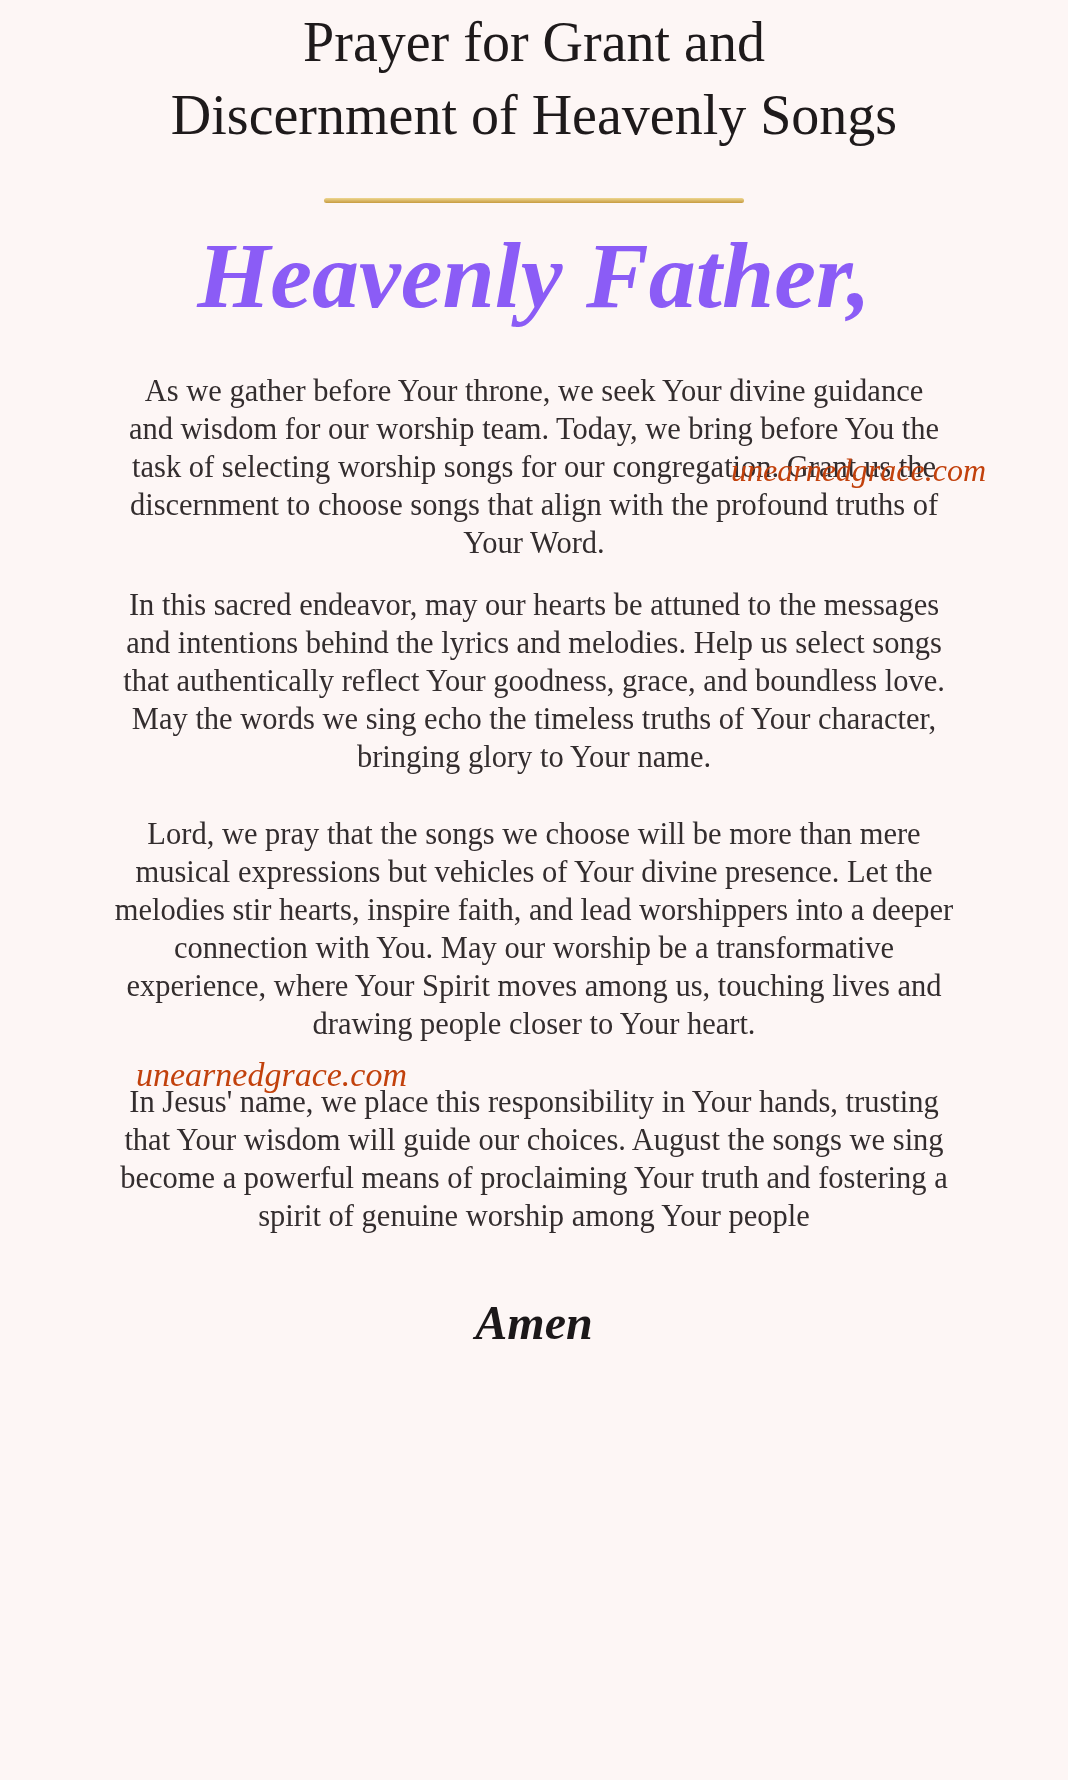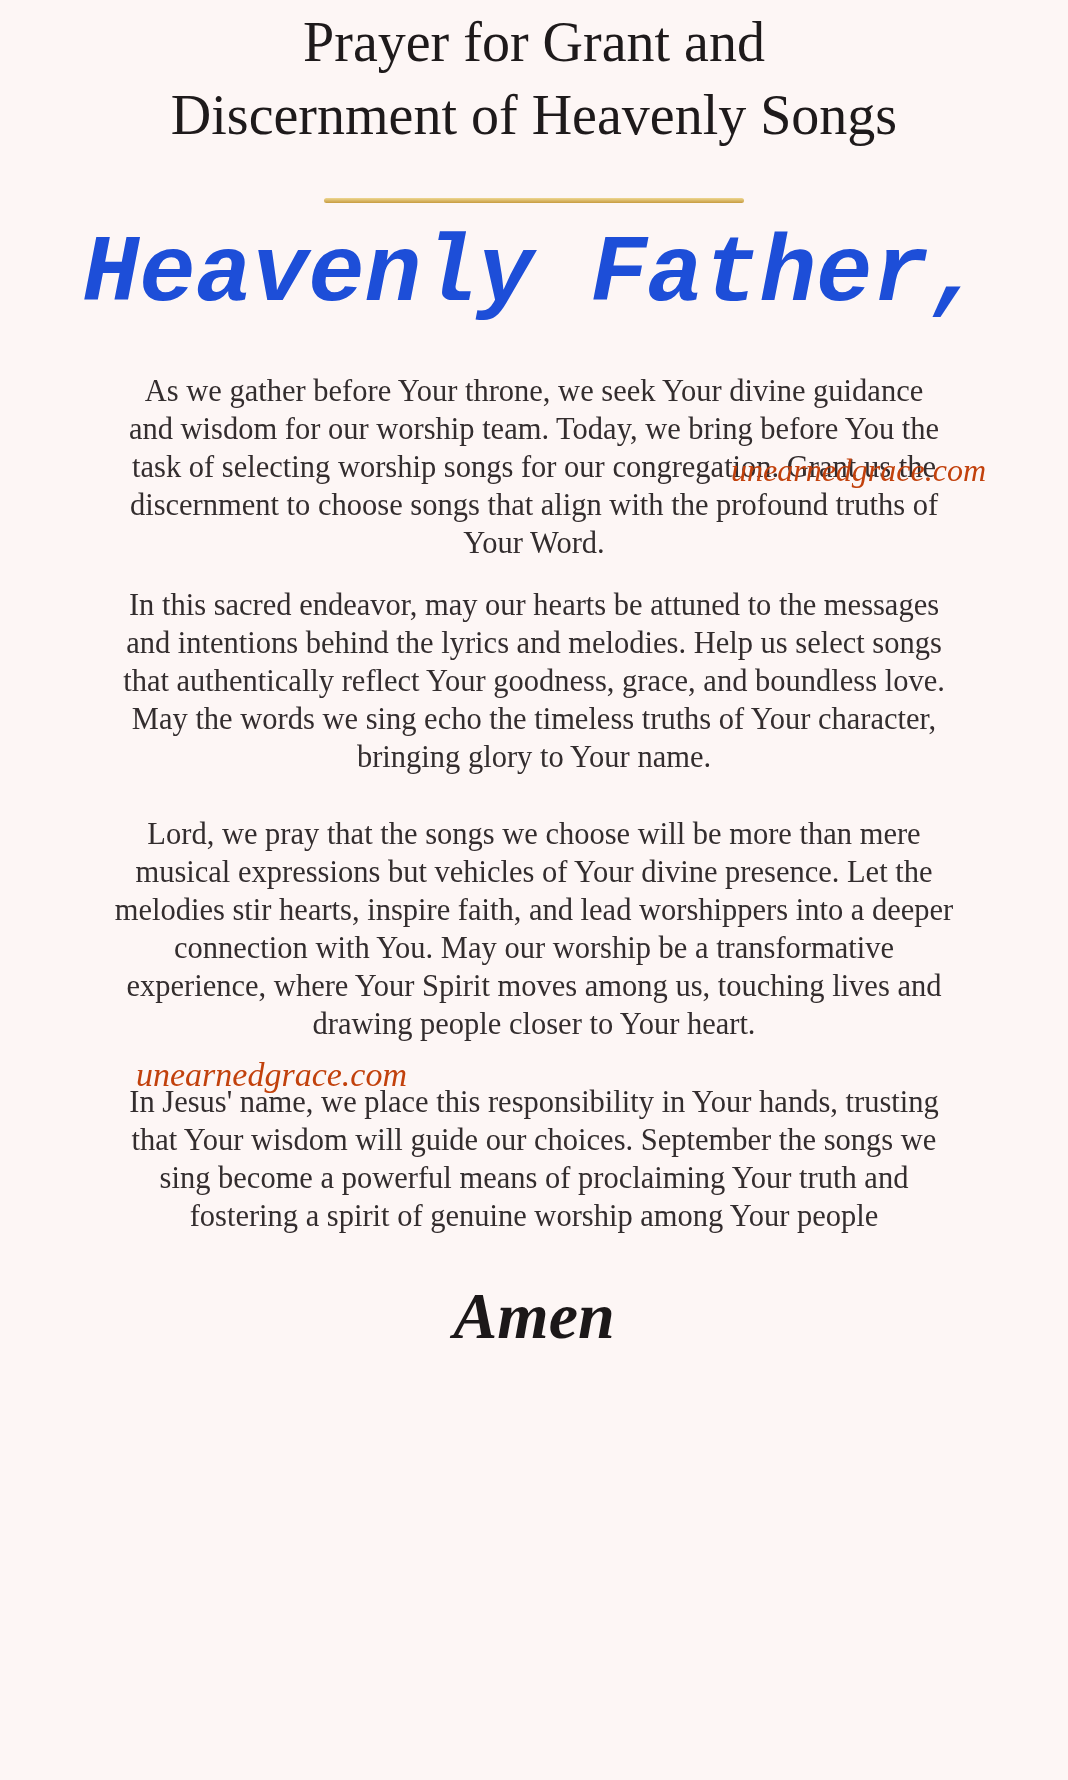--- a/index.html
+++ b/index.html
@@ -56,12 +56,12 @@
   .watermark.mid-left  { top: 1056px; left: 136px; font-size: 34px; }
   .salutation {
     margin-top: 2px;
-    font-family: Liberation Mono, monospace;
+    font-family: Liberation Serif, serif;
     font-style: italic;
     font-weight: 700;
     font-size: 94px;
     line-height: 1.5;
-    color: #1d4ed8;
+    color: #8b5cf6;
   }
   .body-text {
     width: 850px;

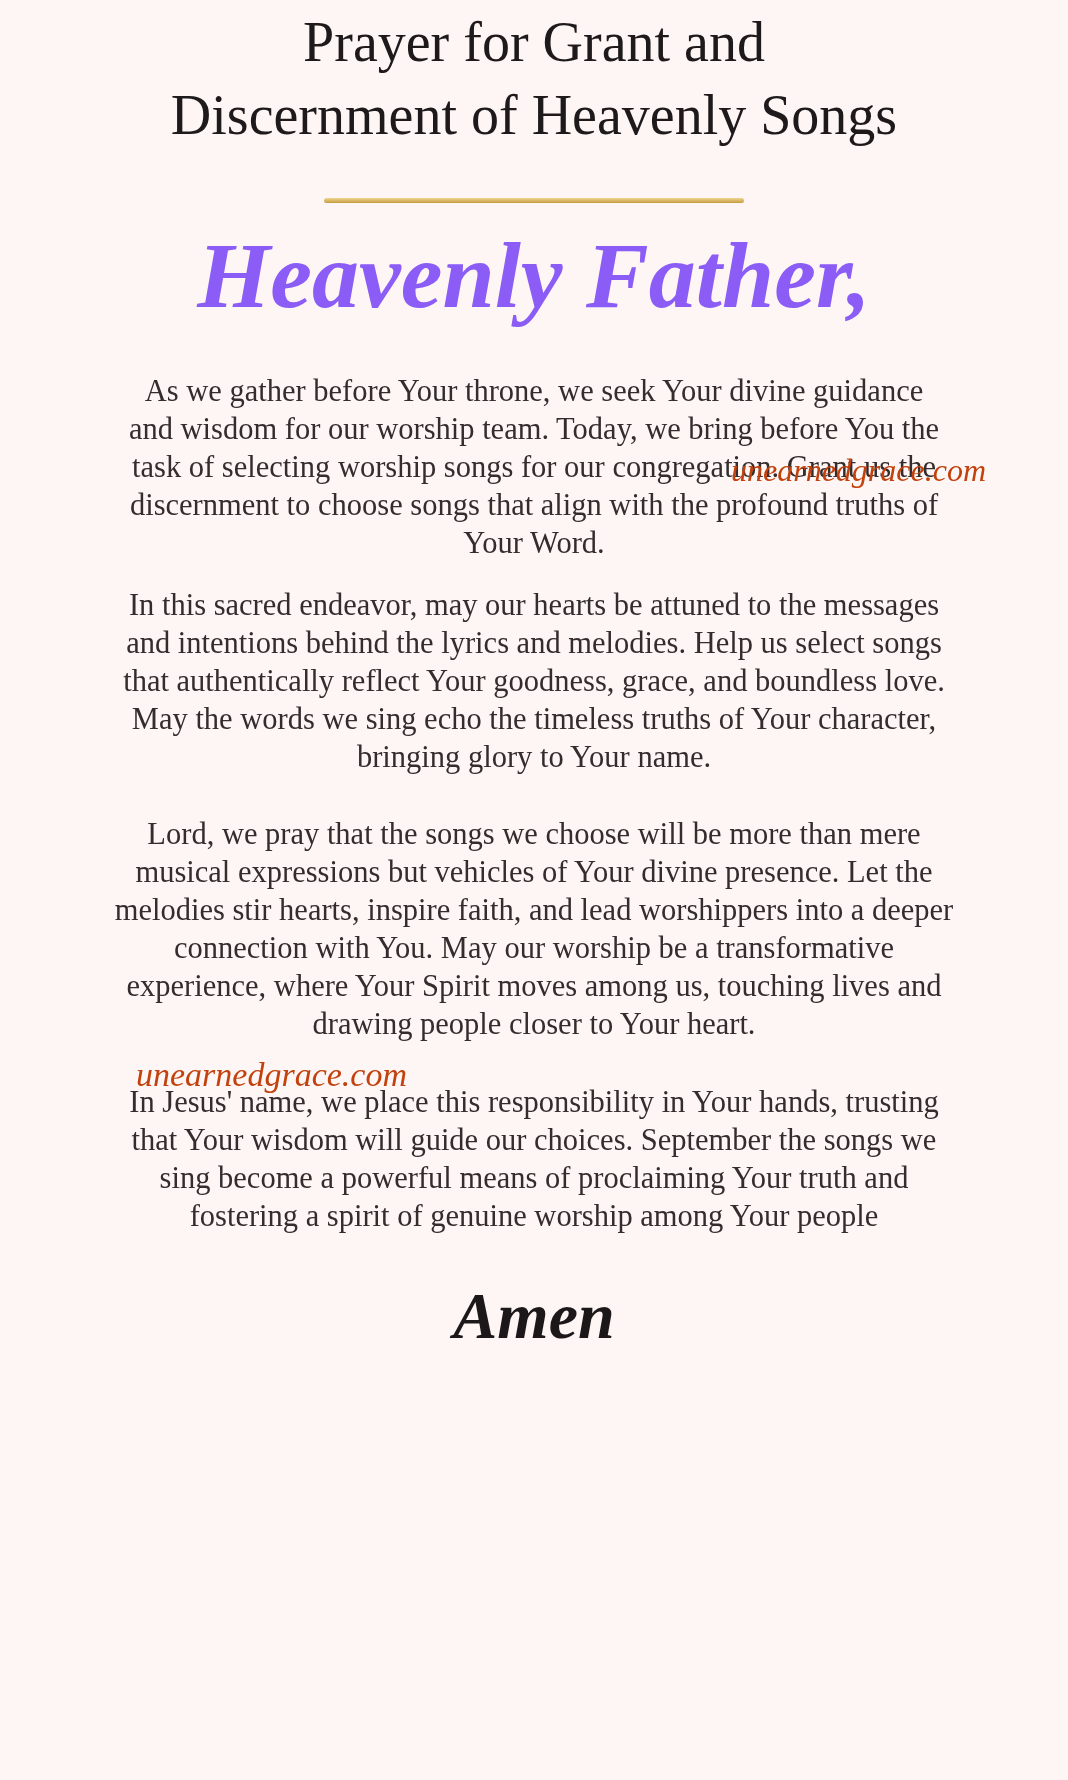--- a/index.html
+++ b/index.html
@@ -108,7 +108,7 @@
 
   <p class="body-text p3">Lord, we pray that the songs we choose will be more than mere musical expressions but vehicles of Your divine presence. Let the melodies stir hearts, inspire faith, and lead worshippers into a deeper connection with You. May our worship be a transformative experience, where Your Spirit moves among us, touching lives and drawing people closer to Your heart.</p>
 
-  <p class="body-text p4">In Jesus' name, we place this responsibility in Your hands, trusting that Your wisdom will guide our choices. September the songs we sing become a powerful means of proclaiming Your truth and fostering a spirit of genuine worship among Your people</p>
+  <p class="body-text p4">In Jesus' name, we place this responsibility in Your hands, trusting that Your wisdom will guide our choices. August the songs we sing become a powerful means of proclaiming Your truth and fostering a spirit of genuine worship among Your people</p>
 
   <div class="closing">Amen</div>
 

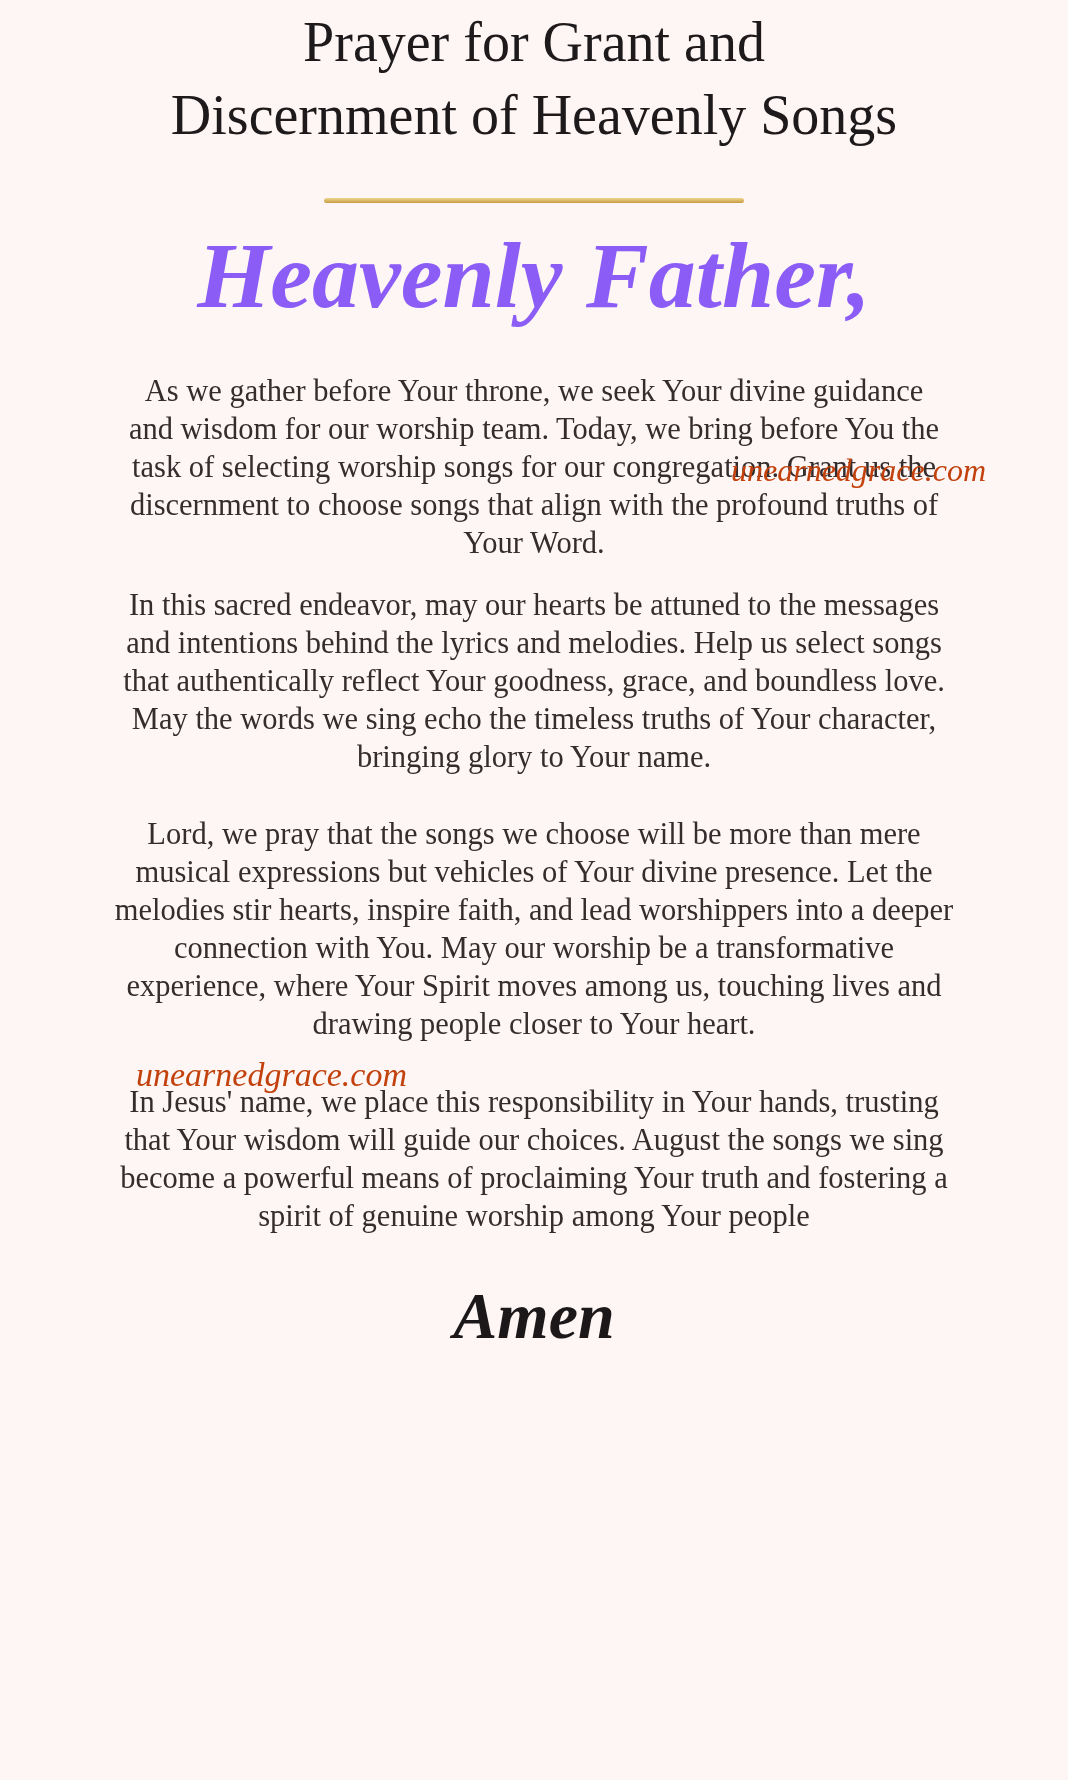--- a/index.html
+++ b/index.html
@@ -75,11 +75,11 @@
   .p3 { margin-top: 39px; width: 856px; }
   .p4 { margin-top: 40px; width: 830px; }
   .closing {
-    margin-top: 43px;
+    margin-top: 60px;
     font-family: "Liberation Serif", serif;
     font-style: italic;
     font-weight: 700;
-    font-size: 66px;
+    font-size: 48px;
     color: #1C1819;
   }
 </style>

